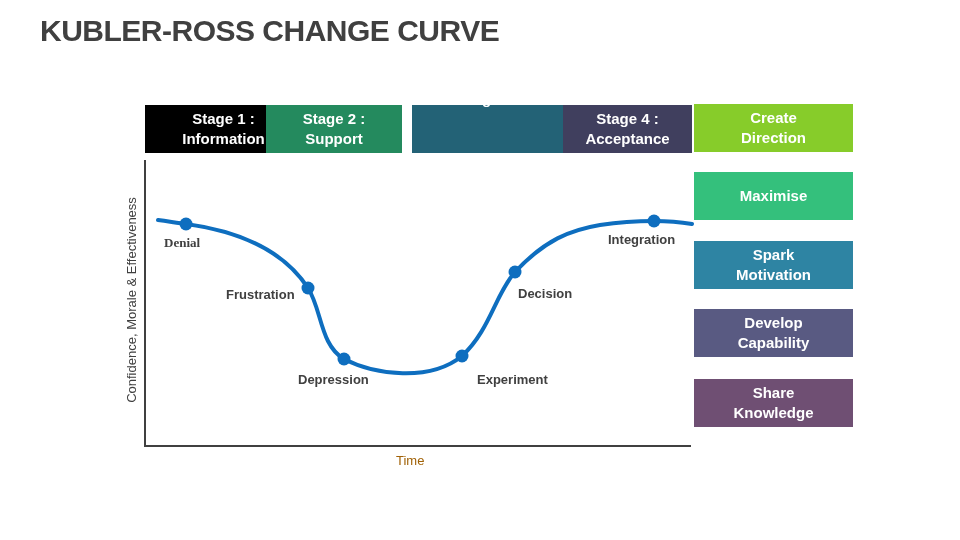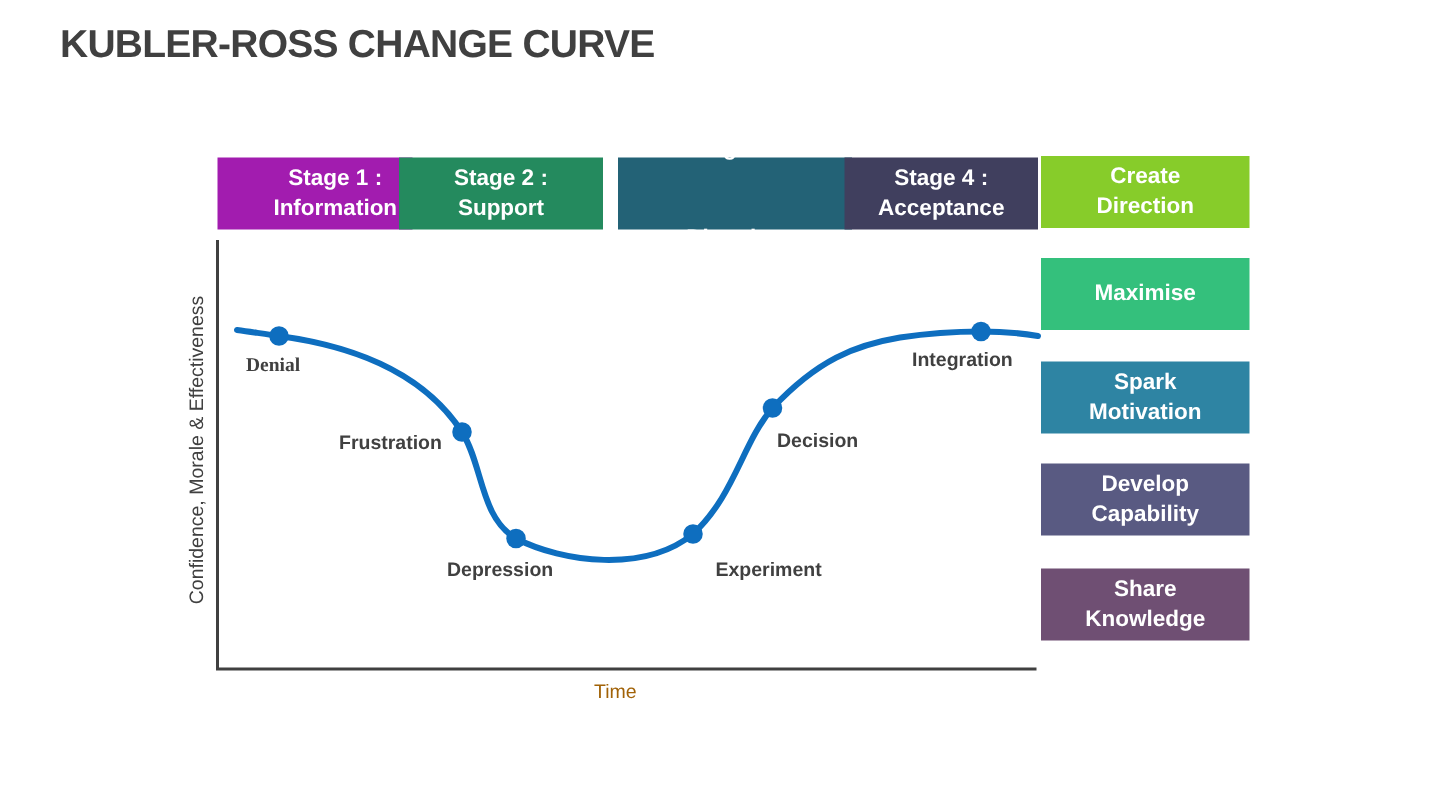--- a/index.html
+++ b/index.html
@@ -5,7 +5,7 @@
   * { margin:0; padding:0; box-sizing:border-box; }
   body { width:960px; height:540px; background:#ffffff; position:relative; overflow:hidden;
          font-family:"Liberation Sans", "DejaVu Sans", sans-serif; }
-  .title { position:absolute; left:40px; top:14px; font-size:26px; font-weight:bold; color:#404040; letter-spacing:-0.5px; }
+  .title { position:absolute; left:40px; top:14px; font-size:30px; font-weight:bold; color:#404040; letter-spacing:-0.5px; }
   .stage { position:absolute; top:105px; height:48px; color:#fff; font-weight:bold; font-size:15px;
            display:flex; flex-direction:column; align-items:center; justify-content:center; line-height:20px; text-align:center; }
   .side { position:absolute; left:694px; width:139px; height:48px; color:#fff; font-weight:bold; font-size:15px;

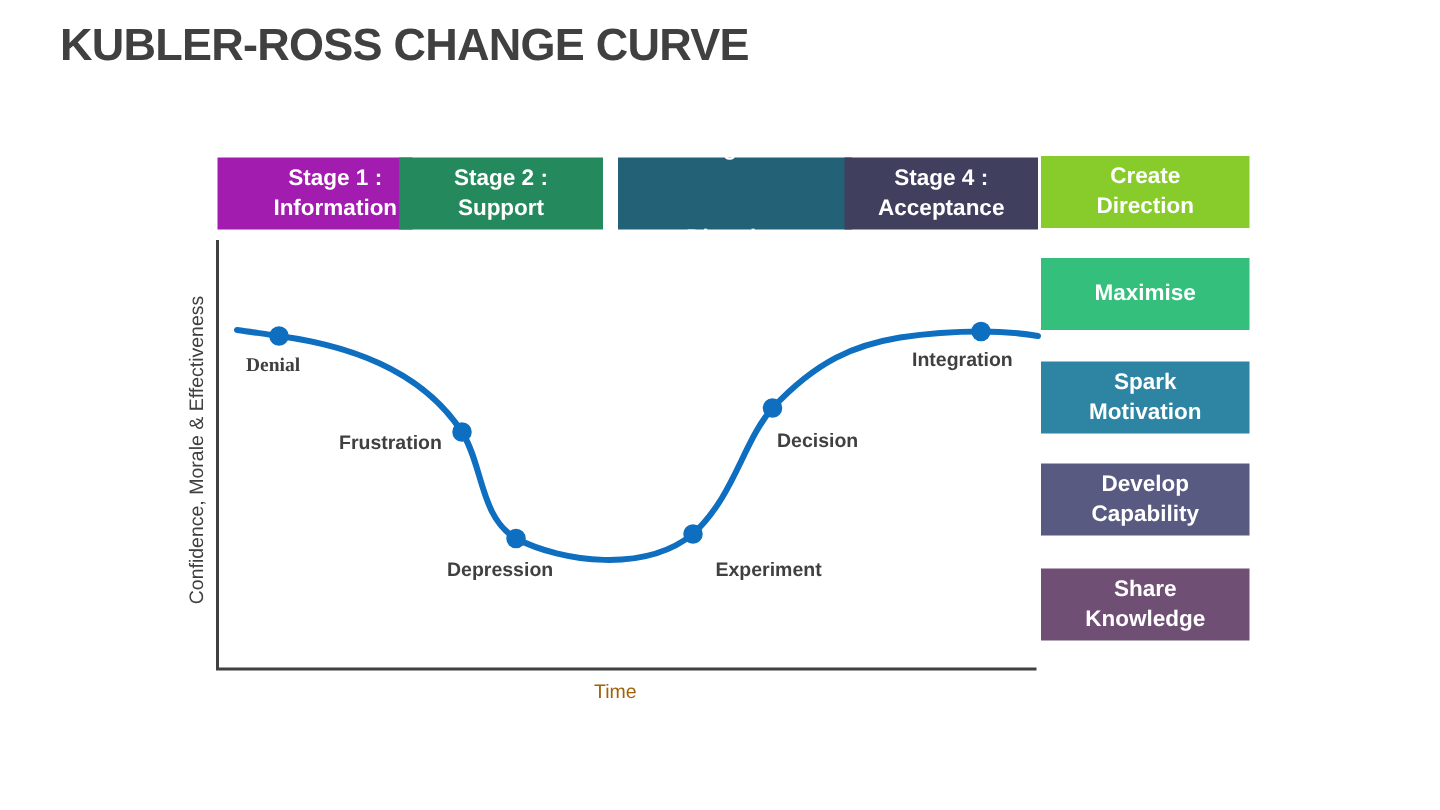--- a/index.html
+++ b/index.html
@@ -23,7 +23,7 @@
 
 <div class="title">KUBLER-ROSS CHANGE CURVE</div>
 
-<div class="stage" style="left:145px;width:130px;background:#a21caf;padding-left:27px;">
+<div class="stage" style="left:145px;width:130px;background:#000000;padding-left:27px;">
   <span>Stage 1 :</span>
   <span>Information</span>
 </div>

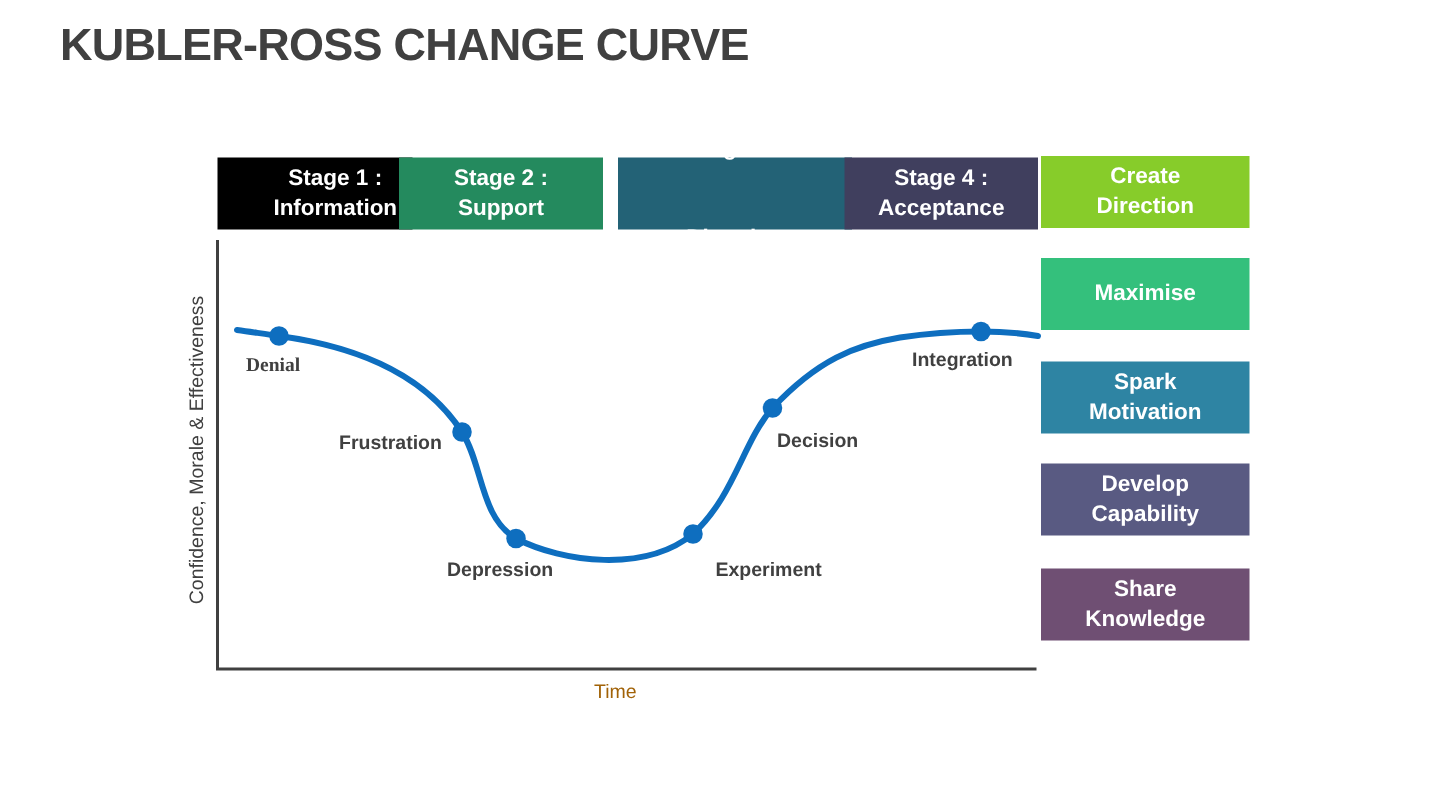--- a/index.html
+++ b/index.html
@@ -8,7 +8,7 @@
   .title { position:absolute; left:40px; top:14px; font-size:30px; font-weight:bold; color:#404040; letter-spacing:-0.5px; }
   .stage { position:absolute; top:105px; height:48px; color:#fff; font-weight:bold; font-size:15px;
            display:flex; flex-direction:column; align-items:center; justify-content:center; line-height:20px; text-align:center; }
-  .side { position:absolute; left:694px; width:139px; height:48px; color:#fff; font-weight:bold; font-size:15px;
+  .side { position:absolute; left:694px; width:159px; height:48px; color:#fff; font-weight:bold; font-size:15px;
           display:flex; flex-direction:column; align-items:center; justify-content:center; line-height:20px; text-align:center; }
   .axis-y { position:absolute; left:144px; top:160px; width:1.5px; height:286px; background:#404040; }
   .axis-x { position:absolute; left:144px; top:445px; width:547px; height:1.5px; background:#404040; }

